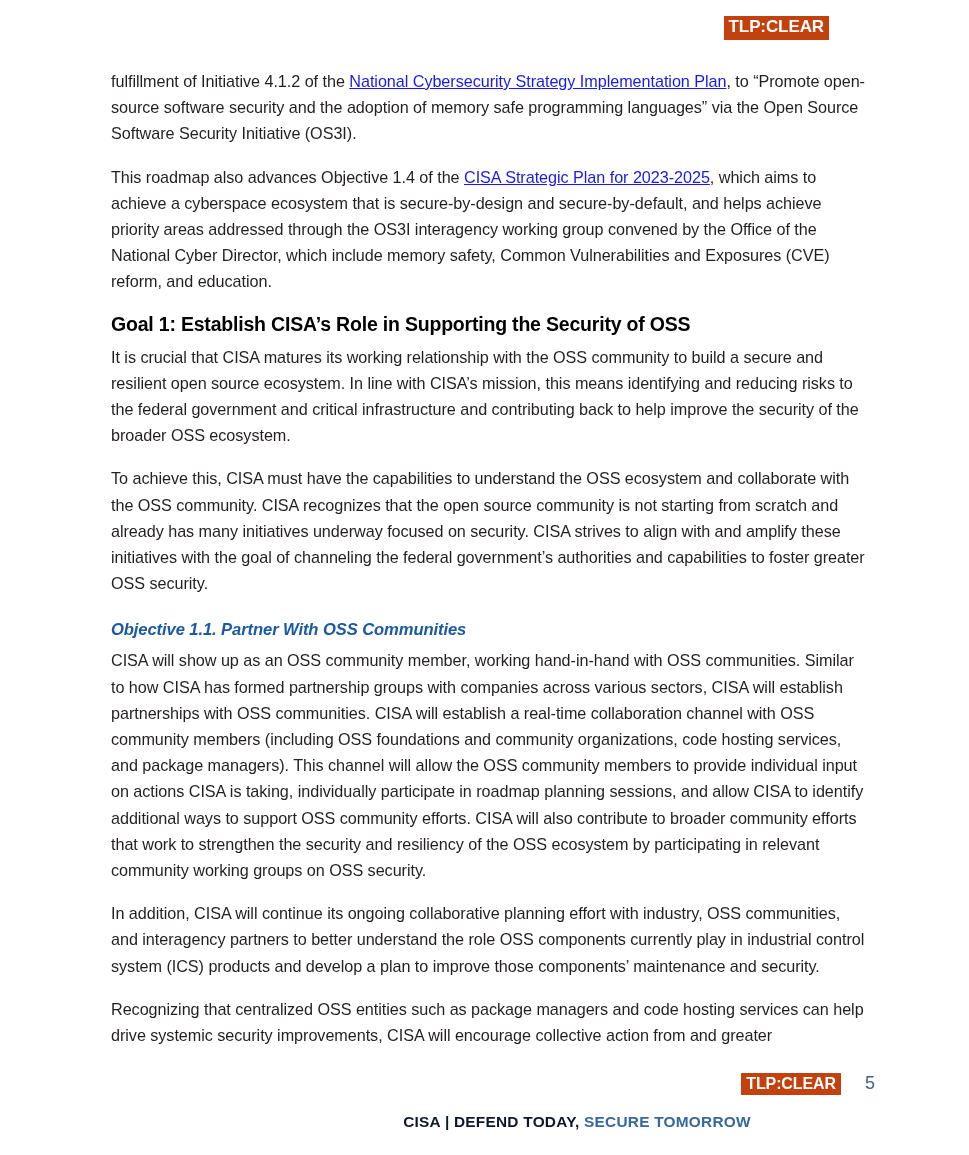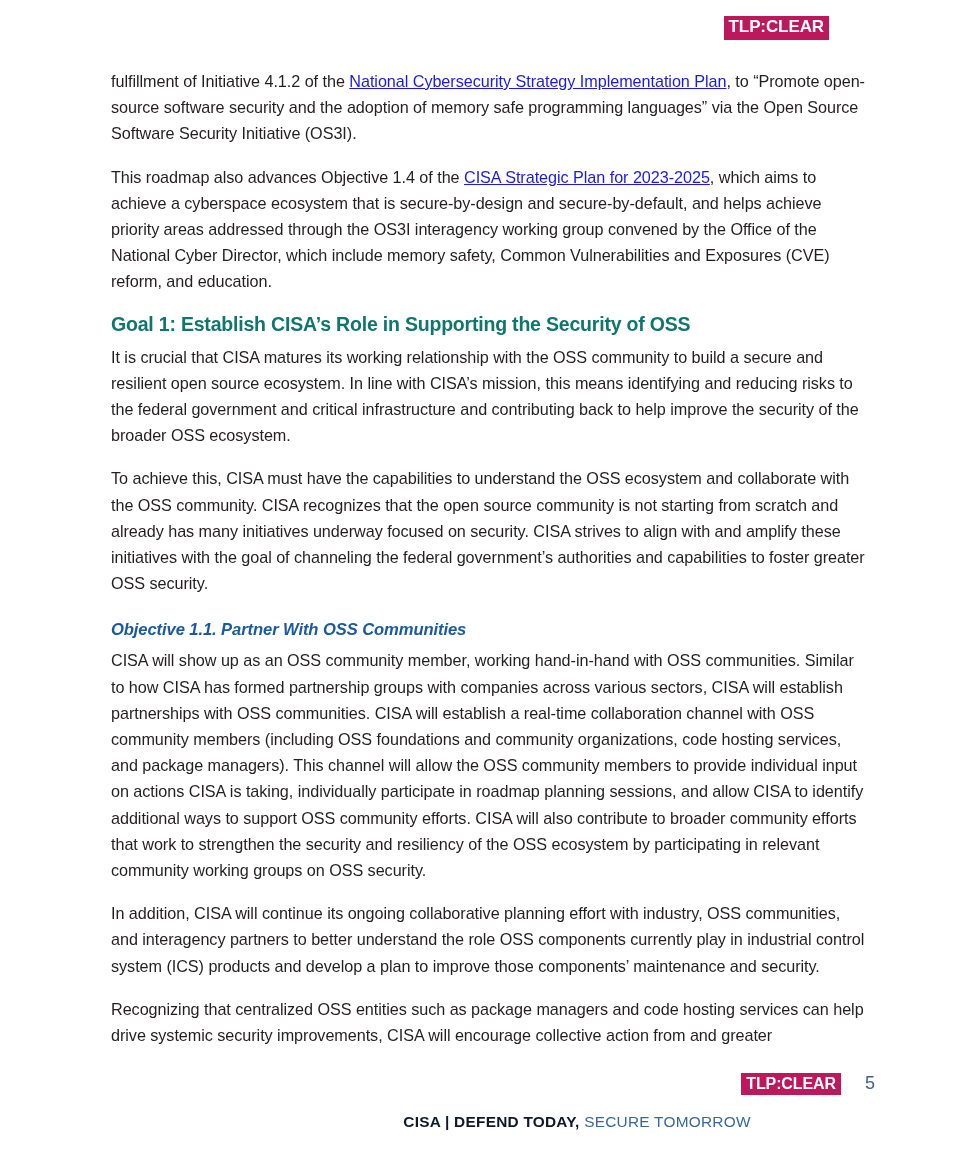--- a/index.html
+++ b/index.html
@@ -38,7 +38,7 @@
   }
   .tlp-badge {
     display: inline-block;
-    background: #be185d;
+    background: #c2410c;
     color: #ffffff;
     font-weight: bold;
     font-size: 17px;

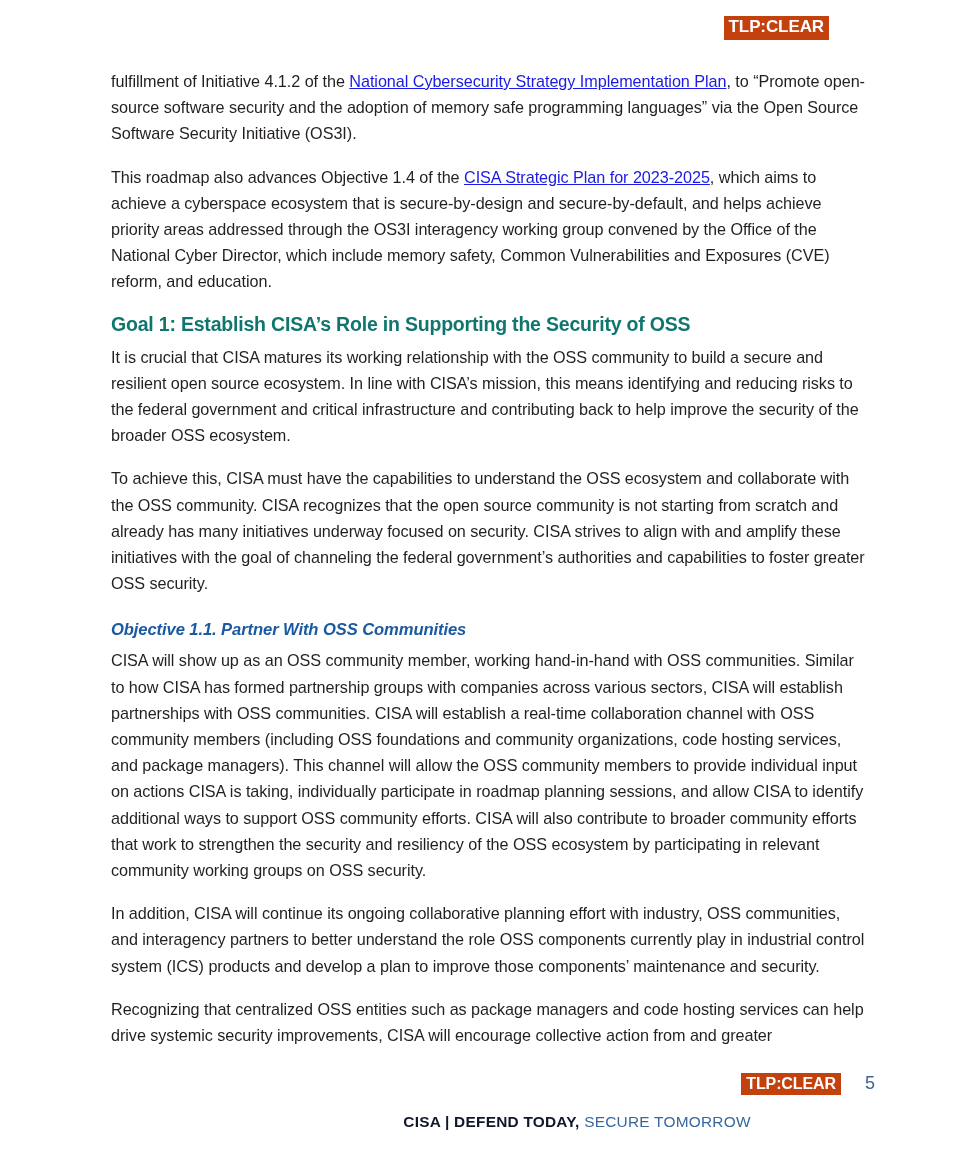--- a/index.html
+++ b/index.html
@@ -85,7 +85,7 @@
     font-size: 19.5px;
     line-height: 25px;
     font-weight: bold;
-    color: #0f766e;
+    color: #000000;
     letter-spacing: -0.2px;
   }
 

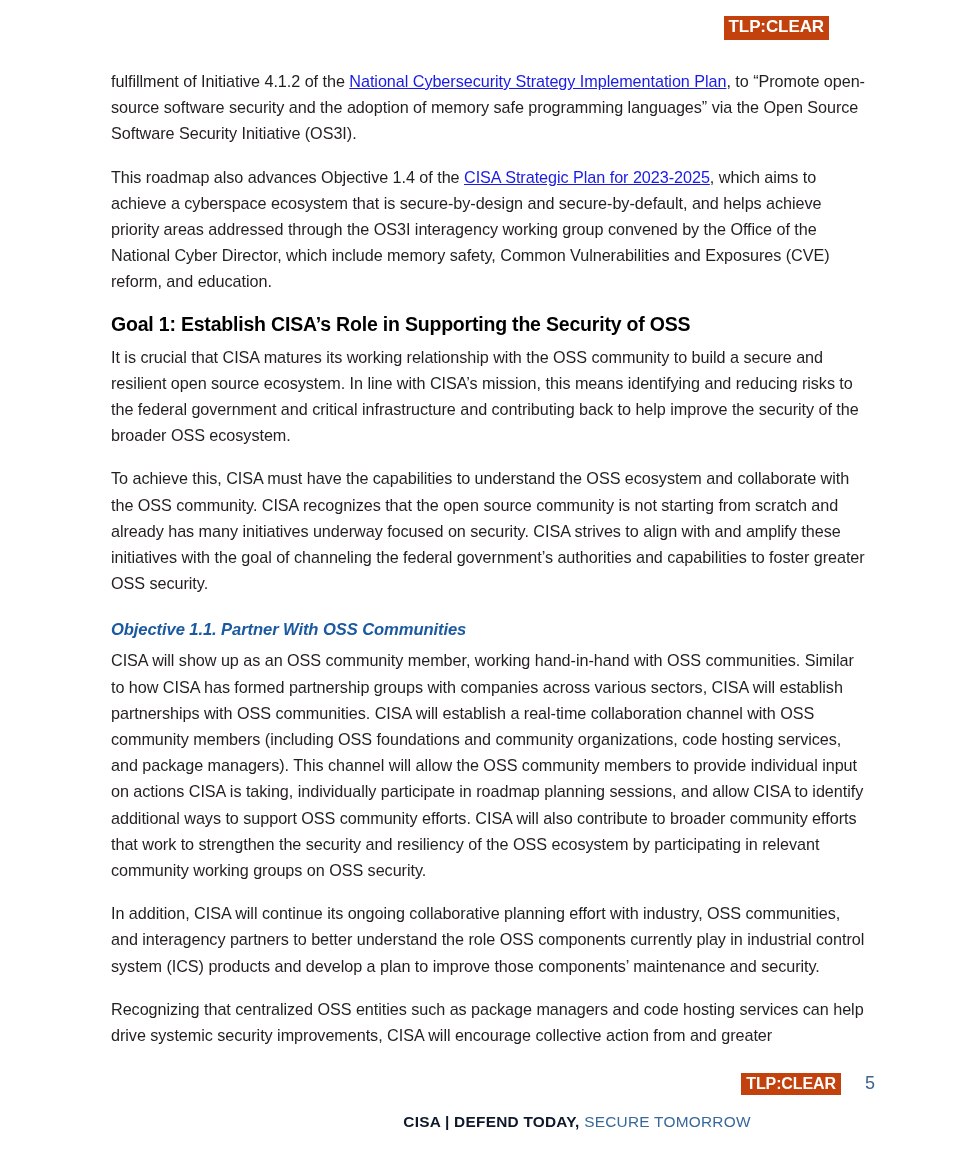--- a/index.html
+++ b/index.html
@@ -147,7 +147,7 @@
     color: #0f172a;
   }
   .tagline-light {
-    font-weight: normal;
+    font-weight: bold;
     color: #37689b;
   }
 </style>

